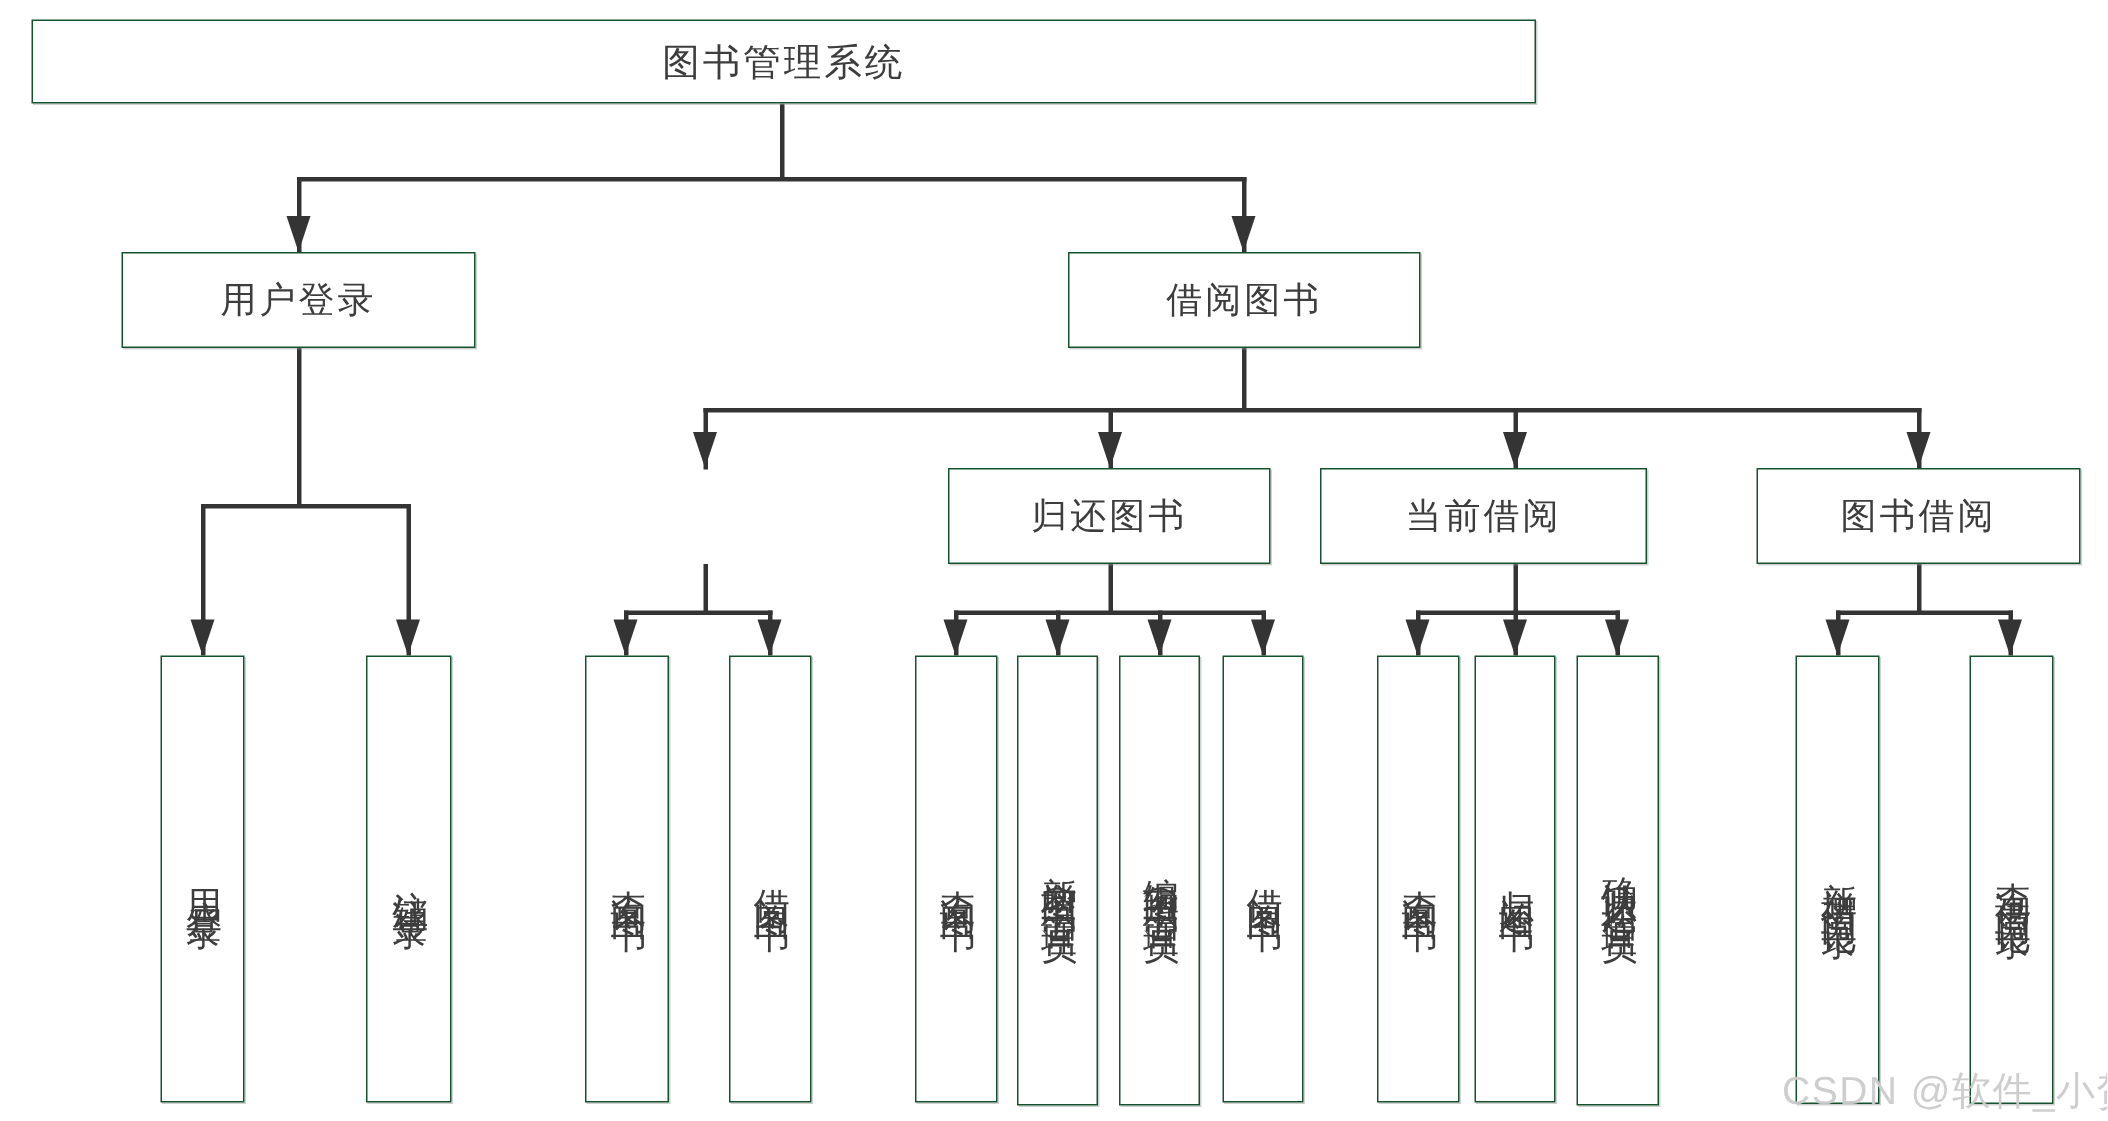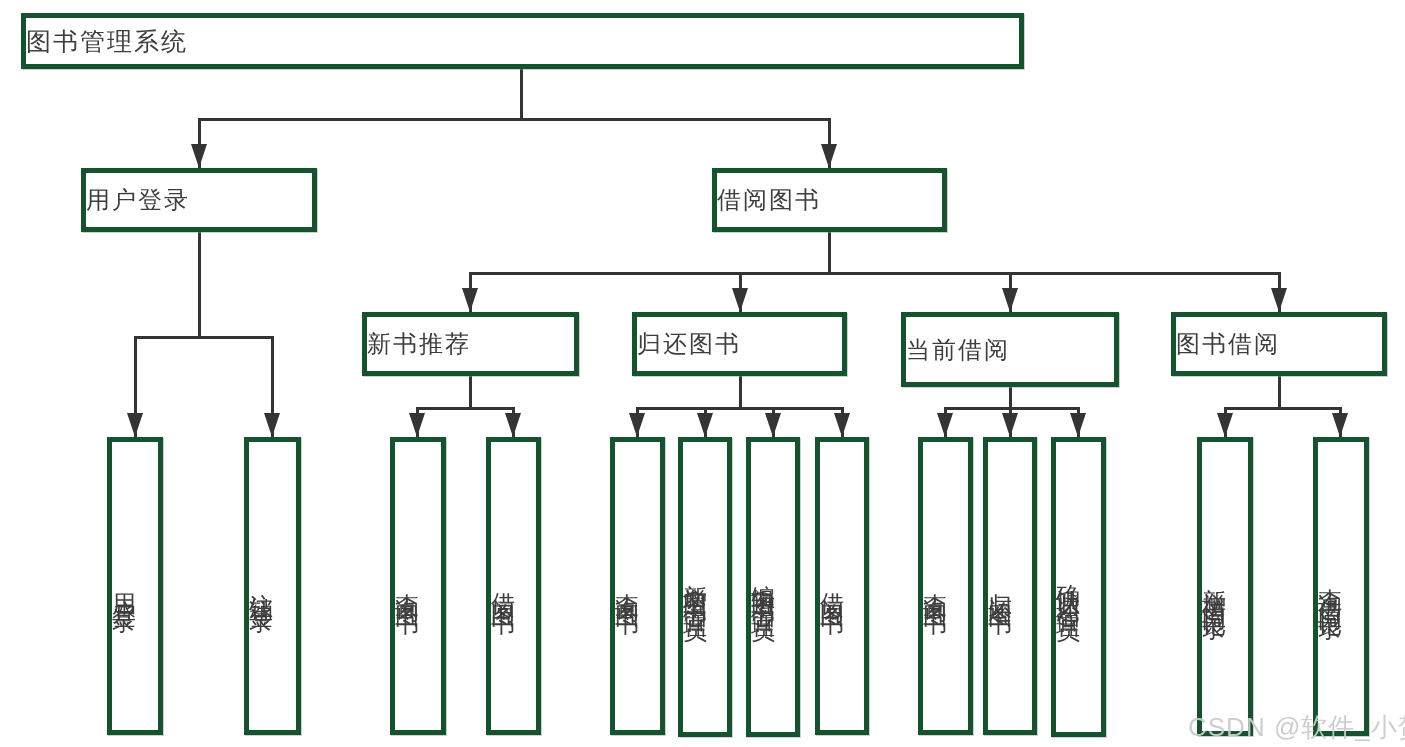--- a/index.html
+++ b/index.html
@@ -14,11 +14,12 @@
   .box {
     position: absolute;
     background: #ffffff;
-    border: 5px solid #14532d;
+    border: 1px solid #14532d;
     box-sizing: border-box;
     box-shadow: 1px 1px 0 rgba(150,150,150,0.45);
     display: flex;
     align-items: center;
+    justify-content: center;
   }
   .box span { color: #3d3d3d; }
   .hbox span {

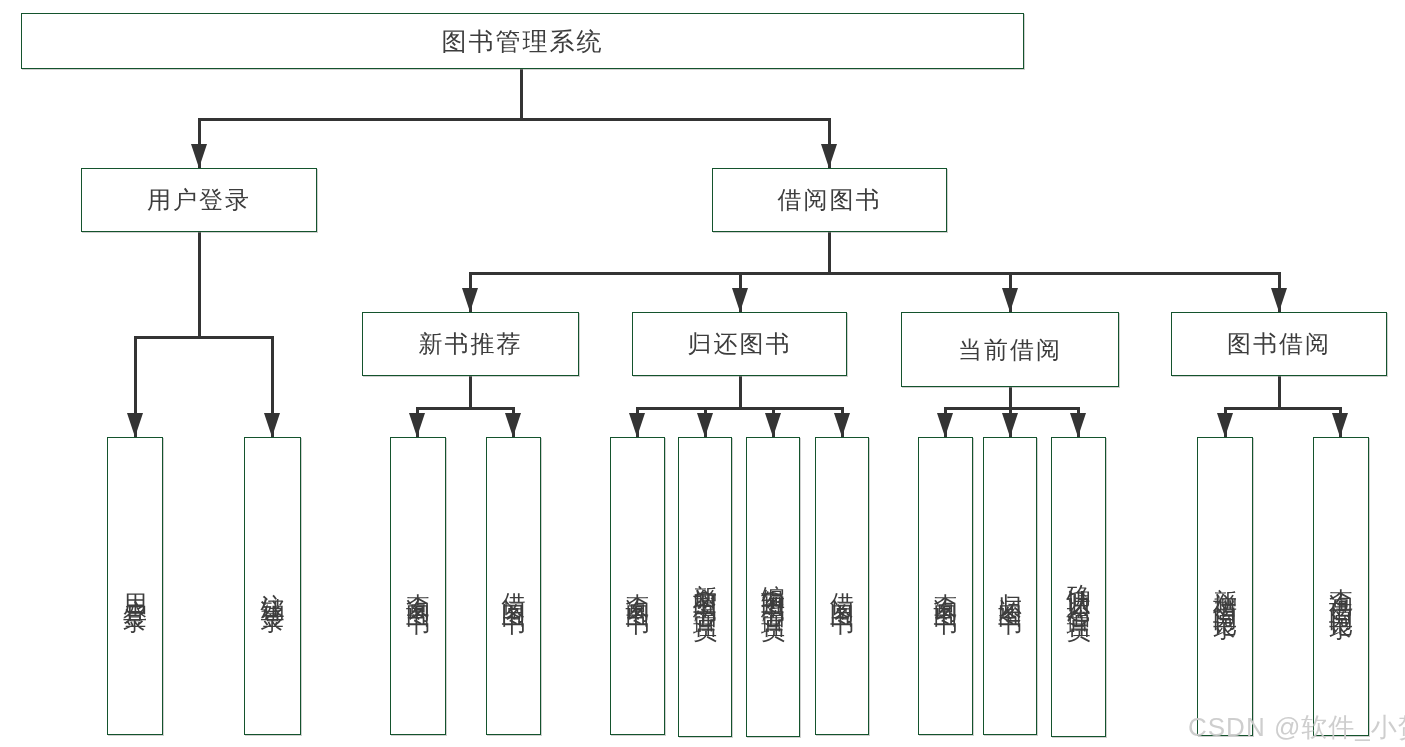--- a/index.html
+++ b/index.html
@@ -130,9 +130,6 @@
     <span>借阅图书</span>
   </div>
 
-  <div class="box hbox" style="left:362px;top:312px;width:217px;height:64px">
-    <span>新书推荐</span>
-  </div>
   <div class="box hbox" style="left:632px;top:312px;width:215px;height:64px">
     <span>归还图书</span>
   </div>

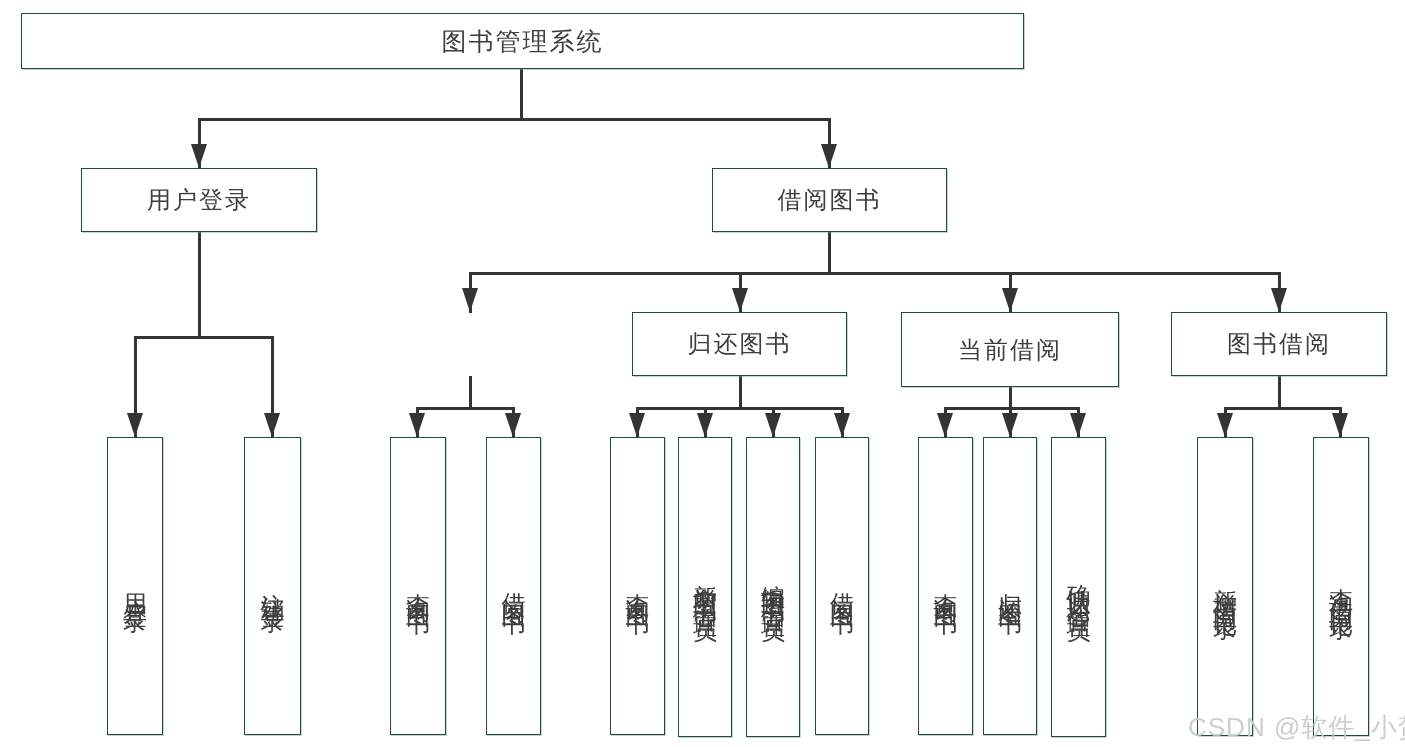--- a/index.html
+++ b/index.html
@@ -133,7 +133,7 @@
   <div class="box hbox" style="left:632px;top:312px;width:215px;height:64px">
     <span>归还图书</span>
   </div>
-  <div class="box hbox" style="left:901px;top:312px;width:218px;height:75px">
+  <div class="box hbox" style="left:880px;top:312px;width:218px;height:64px">
     <span>当前借阅</span>
   </div>
   <div class="box hbox" style="left:1171px;top:312px;width:216px;height:64px">

